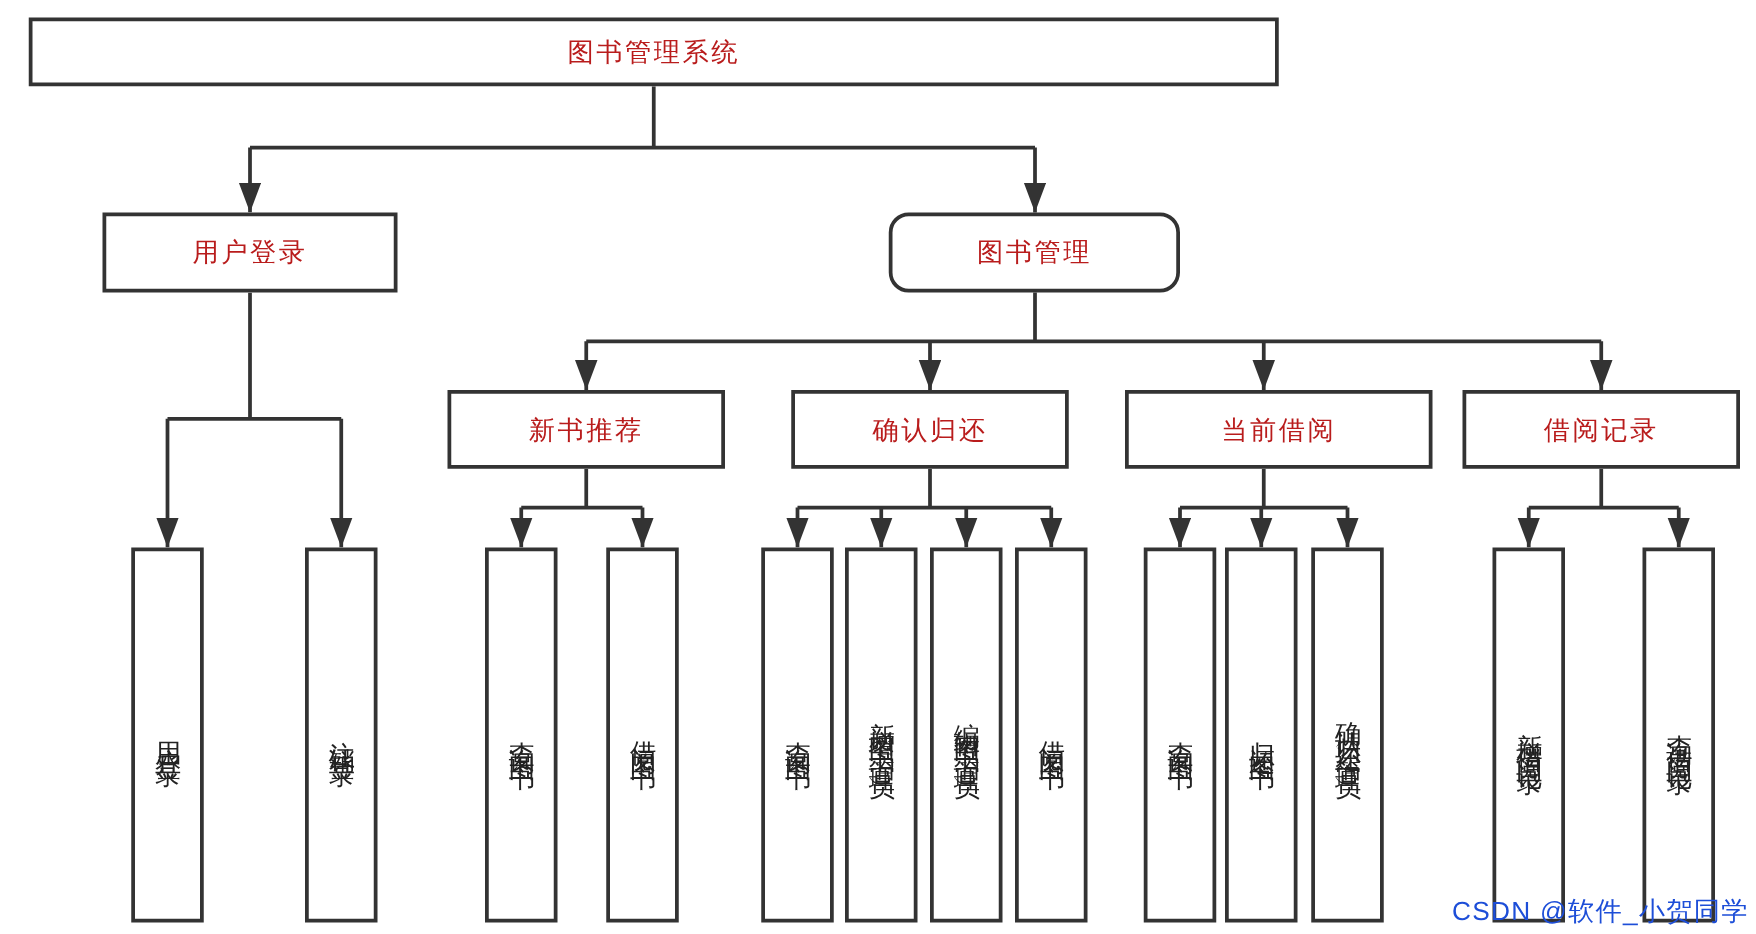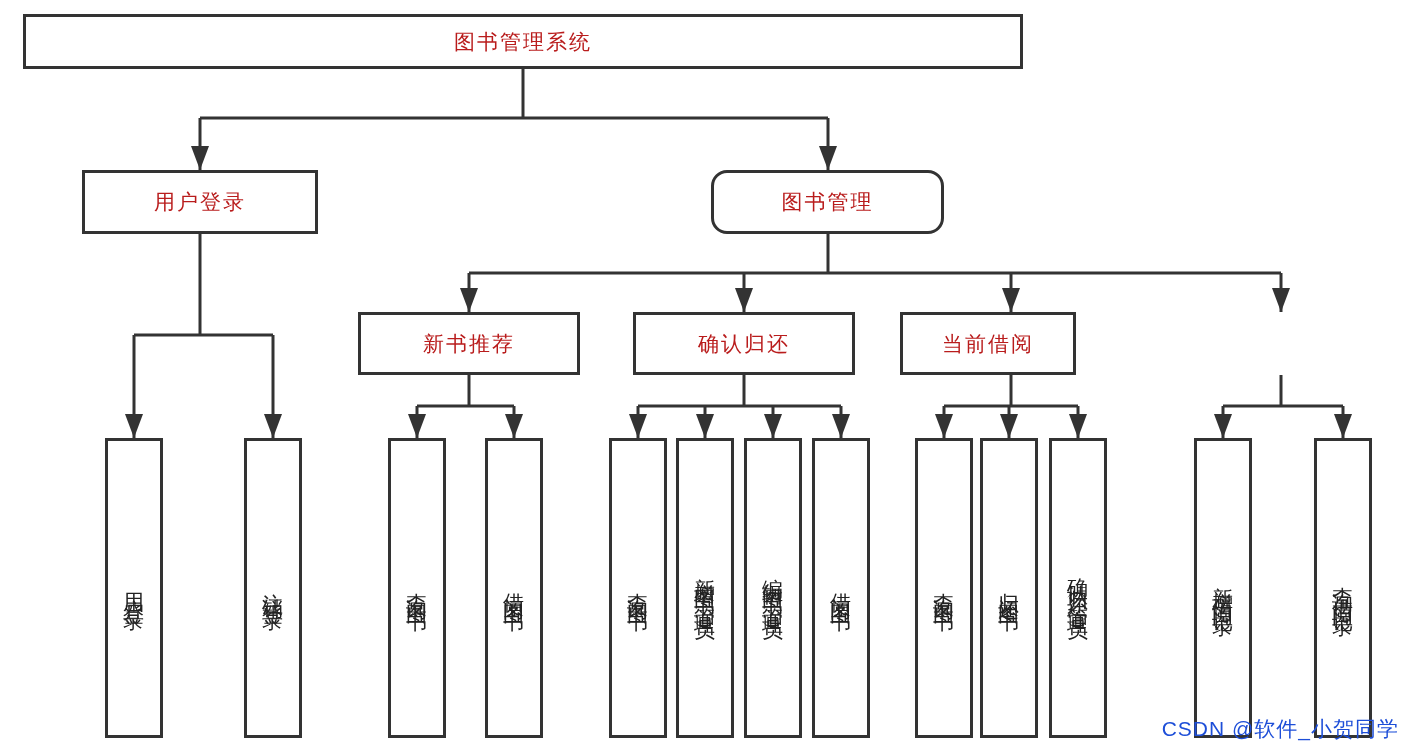--- a/index.html
+++ b/index.html
@@ -86,7 +86,7 @@
 
   <div class="hbox" style="left:358px;top:312px;width:222px;height:63px;">新书推荐</div>
   <div class="hbox" style="left:633px;top:312px;width:222px;height:63px;">确认归还</div>
-  <div class="hbox" style="left:900px;top:312px;width:176px;height:63px;">当前借阅</div>
+  <div class="hbox" style="left:900px;top:312px;width:246px;height:63px;">当前借阅</div>
 
   <div class="vbox" style="left:105px;top:438px;width:58px;height:300px;">用户登录</div>
   <div class="vbox" style="left:244px;top:438px;width:58px;height:300px;">注销登录</div>

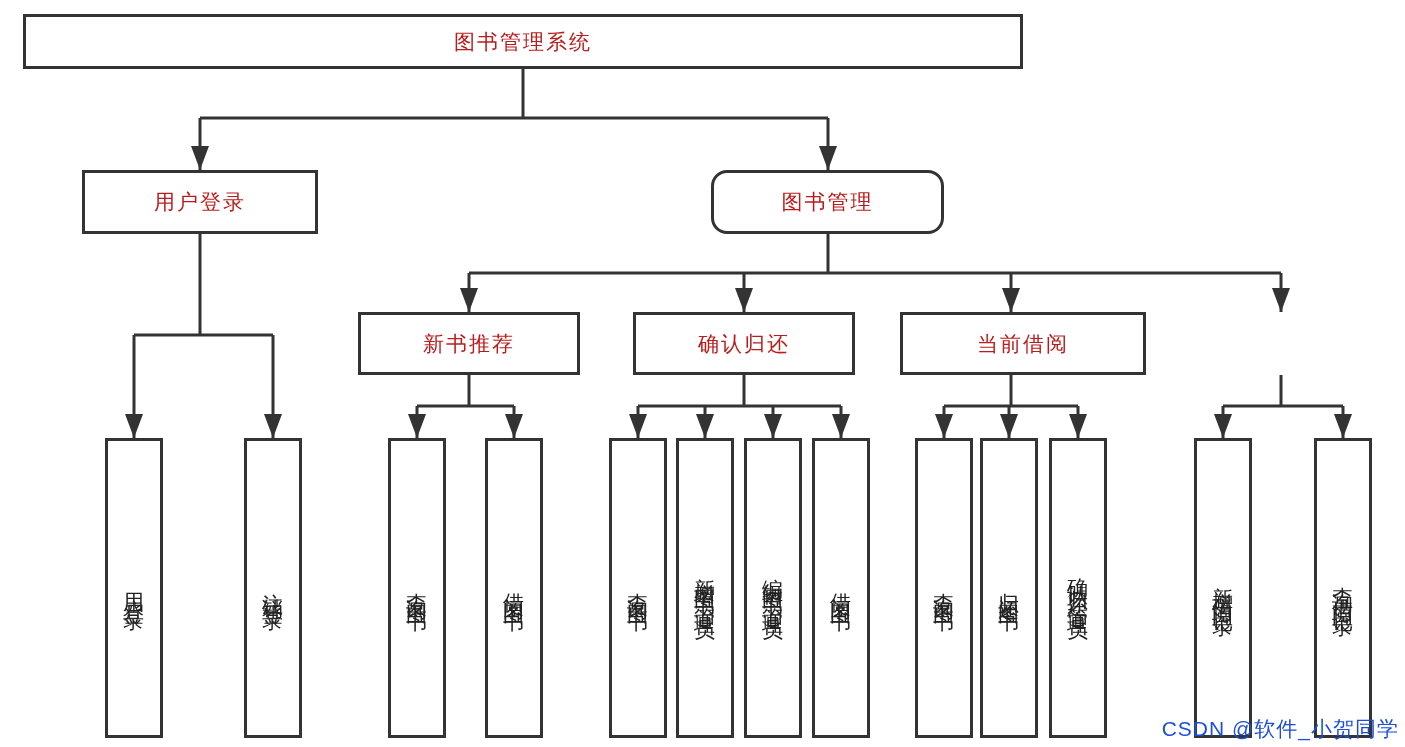--- a/index.html
+++ b/index.html
@@ -87,6 +87,7 @@
   <div class="hbox" style="left:358px;top:312px;width:222px;height:63px;">新书推荐</div>
   <div class="hbox" style="left:633px;top:312px;width:222px;height:63px;">确认归还</div>
   <div class="hbox" style="left:900px;top:312px;width:246px;height:63px;">当前借阅</div>
+  <div class="hbox" style="left:1170px;top:312px;width:222px;height:63px;">借阅记录</div>
 
   <div class="vbox" style="left:105px;top:438px;width:58px;height:300px;">用户登录</div>
   <div class="vbox" style="left:244px;top:438px;width:58px;height:300px;">注销登录</div>

